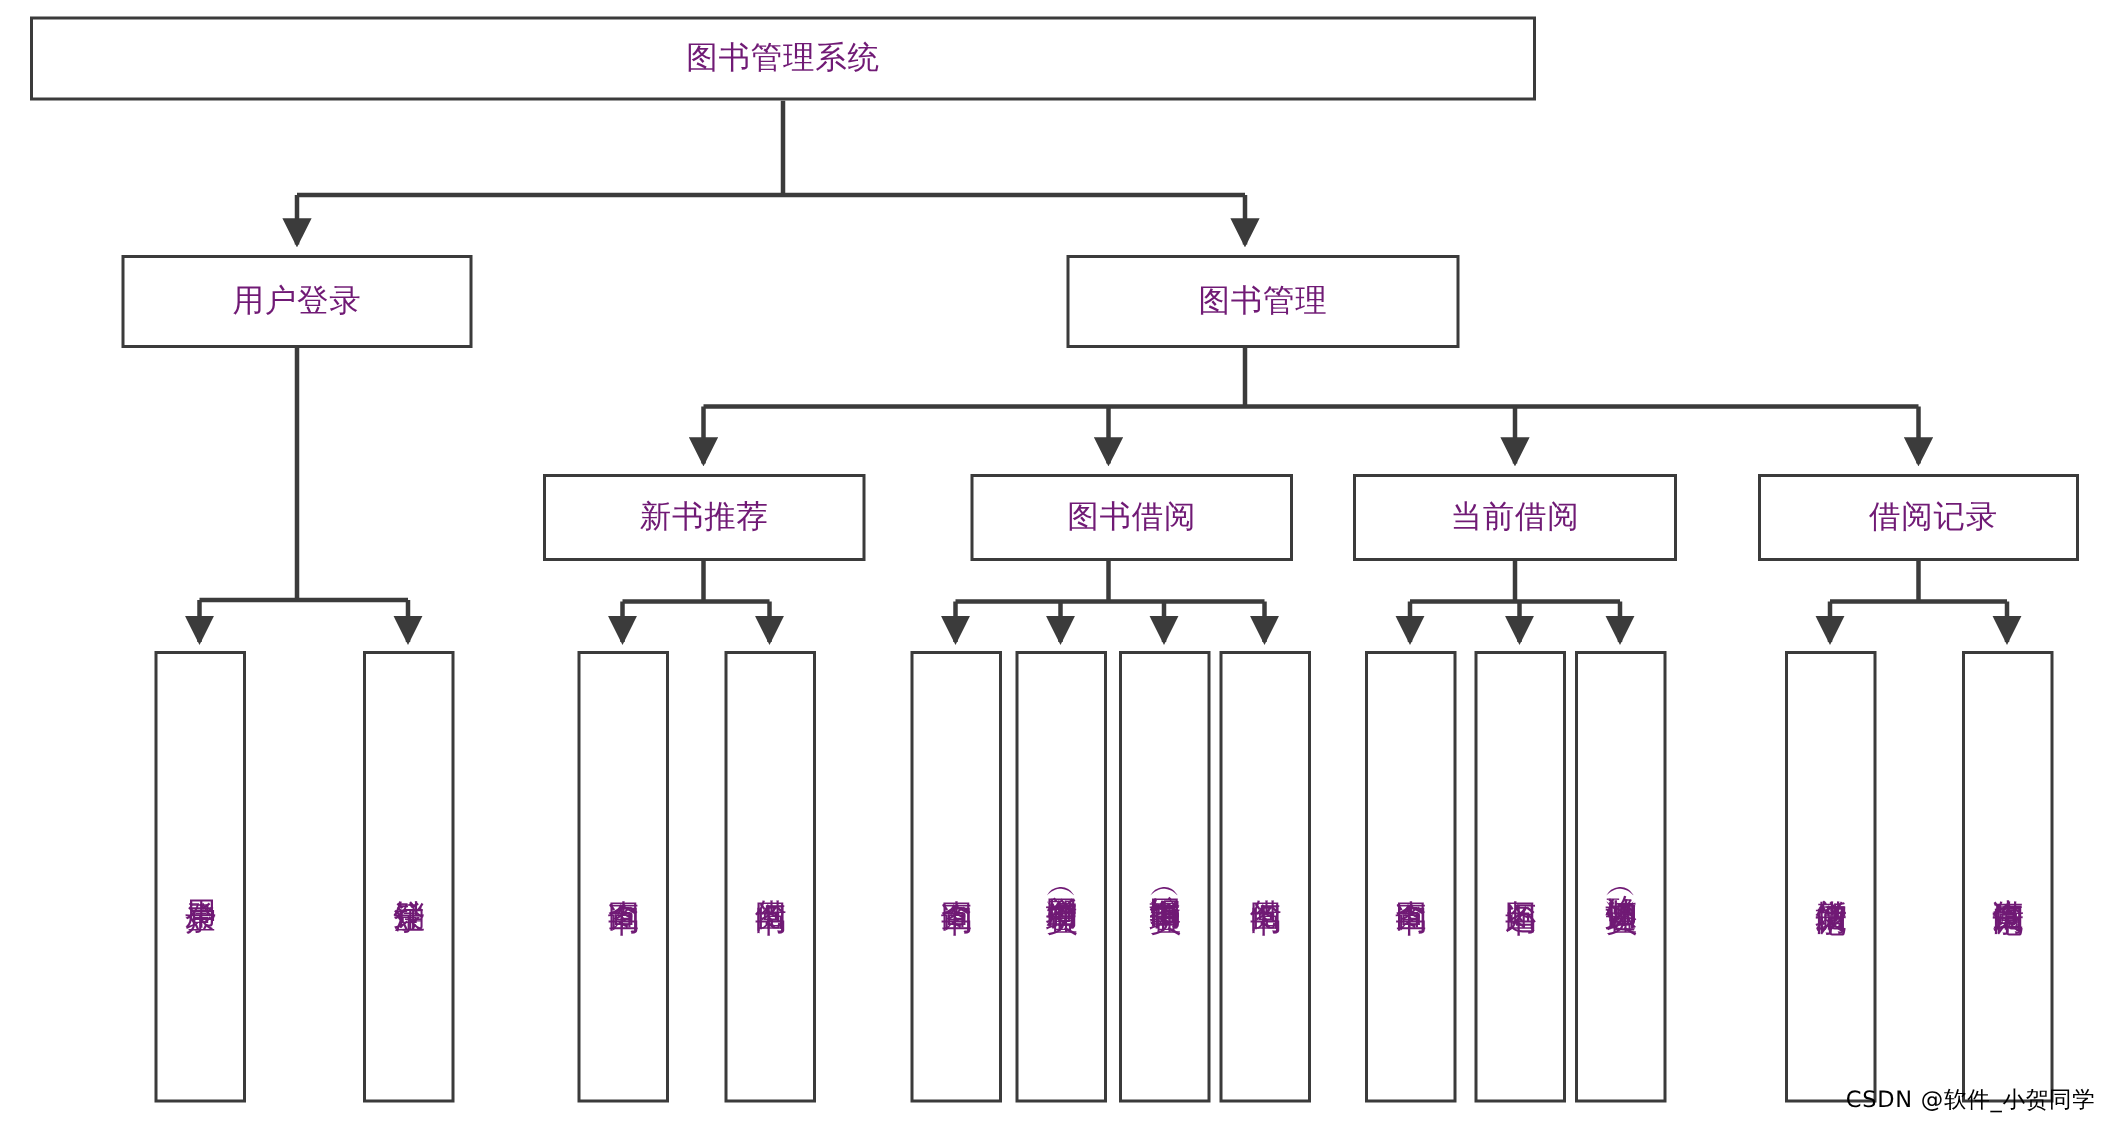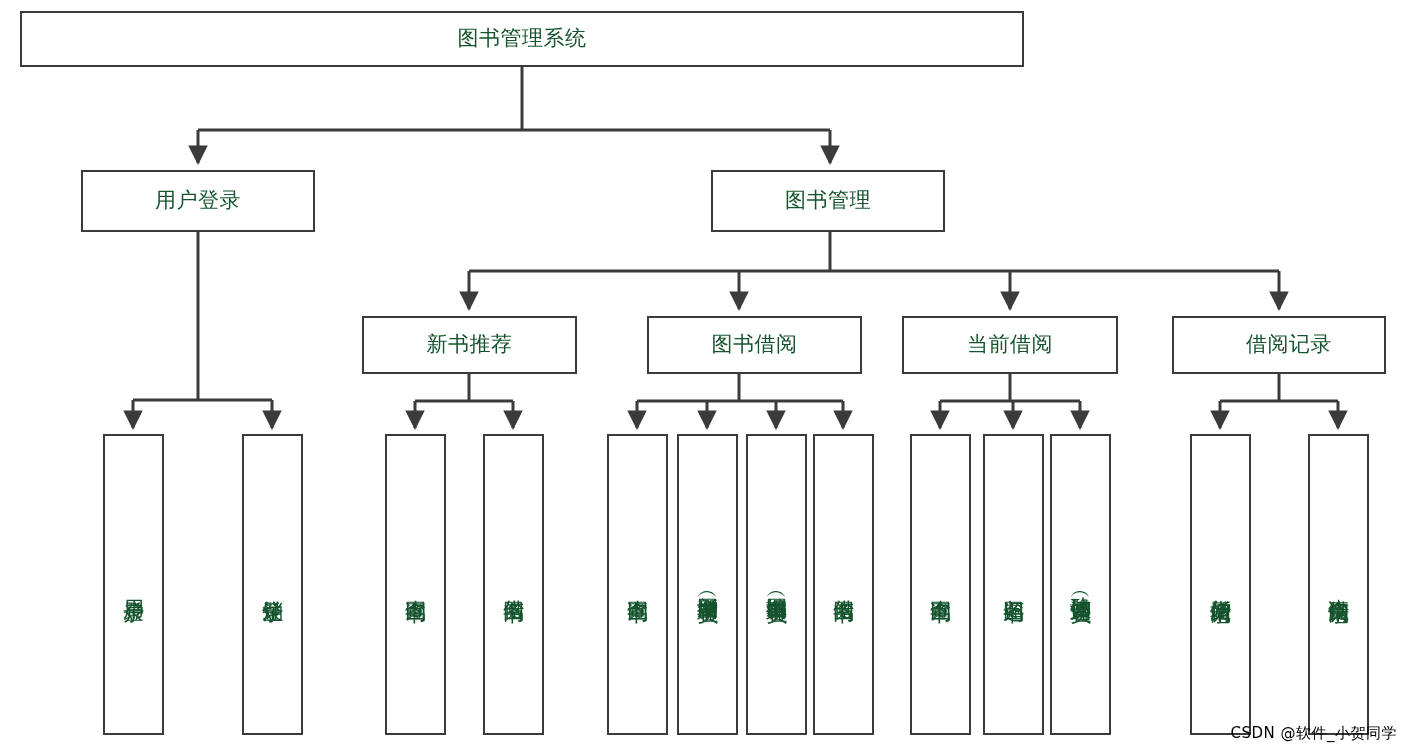--- a/index.html
+++ b/index.html
@@ -36,7 +36,7 @@
     display: flex;
     align-items: center;
     justify-content: center;
-    color: #14532d;
+    color: #701a75;
     overflow: hidden;
   }
   .node.horizontal {

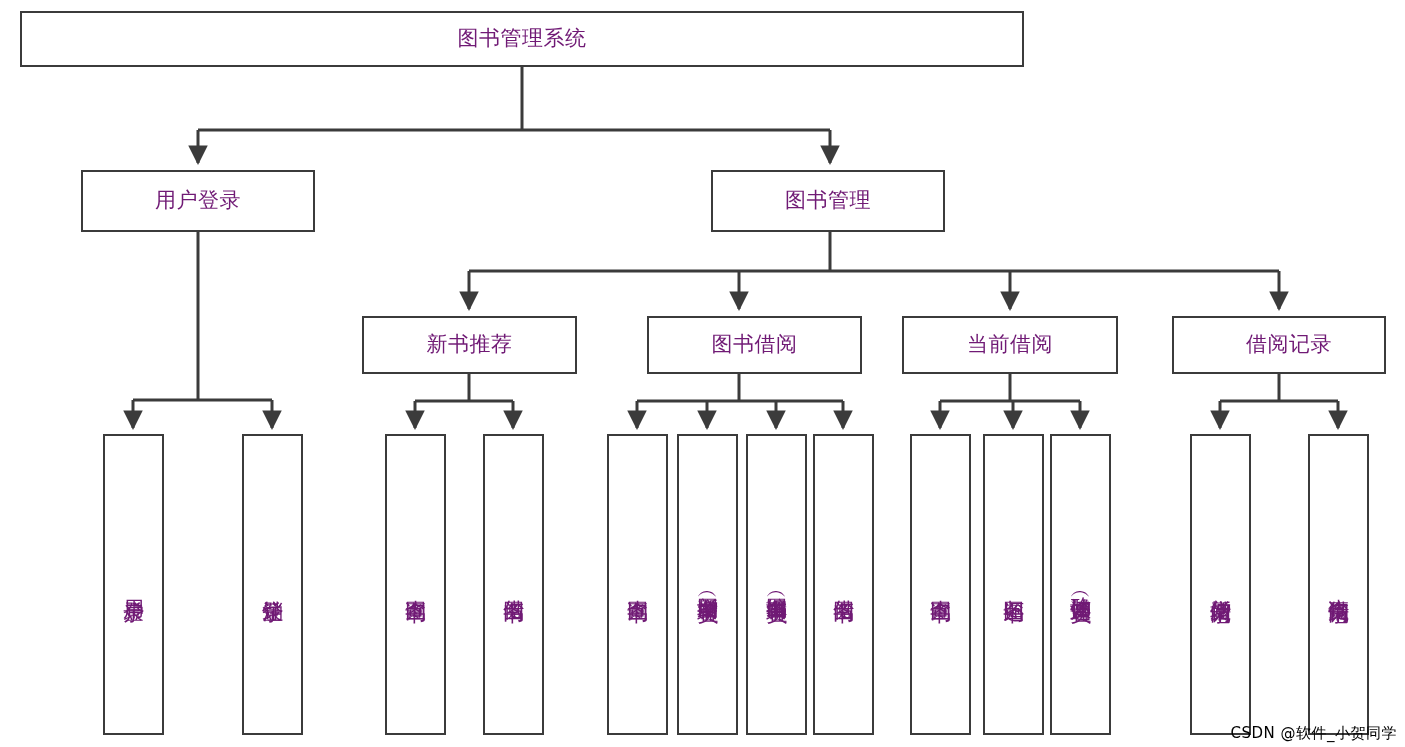--- a/index.html
+++ b/index.html
@@ -132,7 +132,7 @@
   <div class="node horizontal" style="left:81px; top:170px; width:234px; height:62px;">
     <span>用户登录</span>
   </div>
-  <div class="node horizontal" style="left:711px; top:170px; width:234px; height:62px;">
+  <div class="node horizontal" style="left:711px; top:170px; width:262px; height:62px;">
     <span>图书管理</span>
   </div>
 

